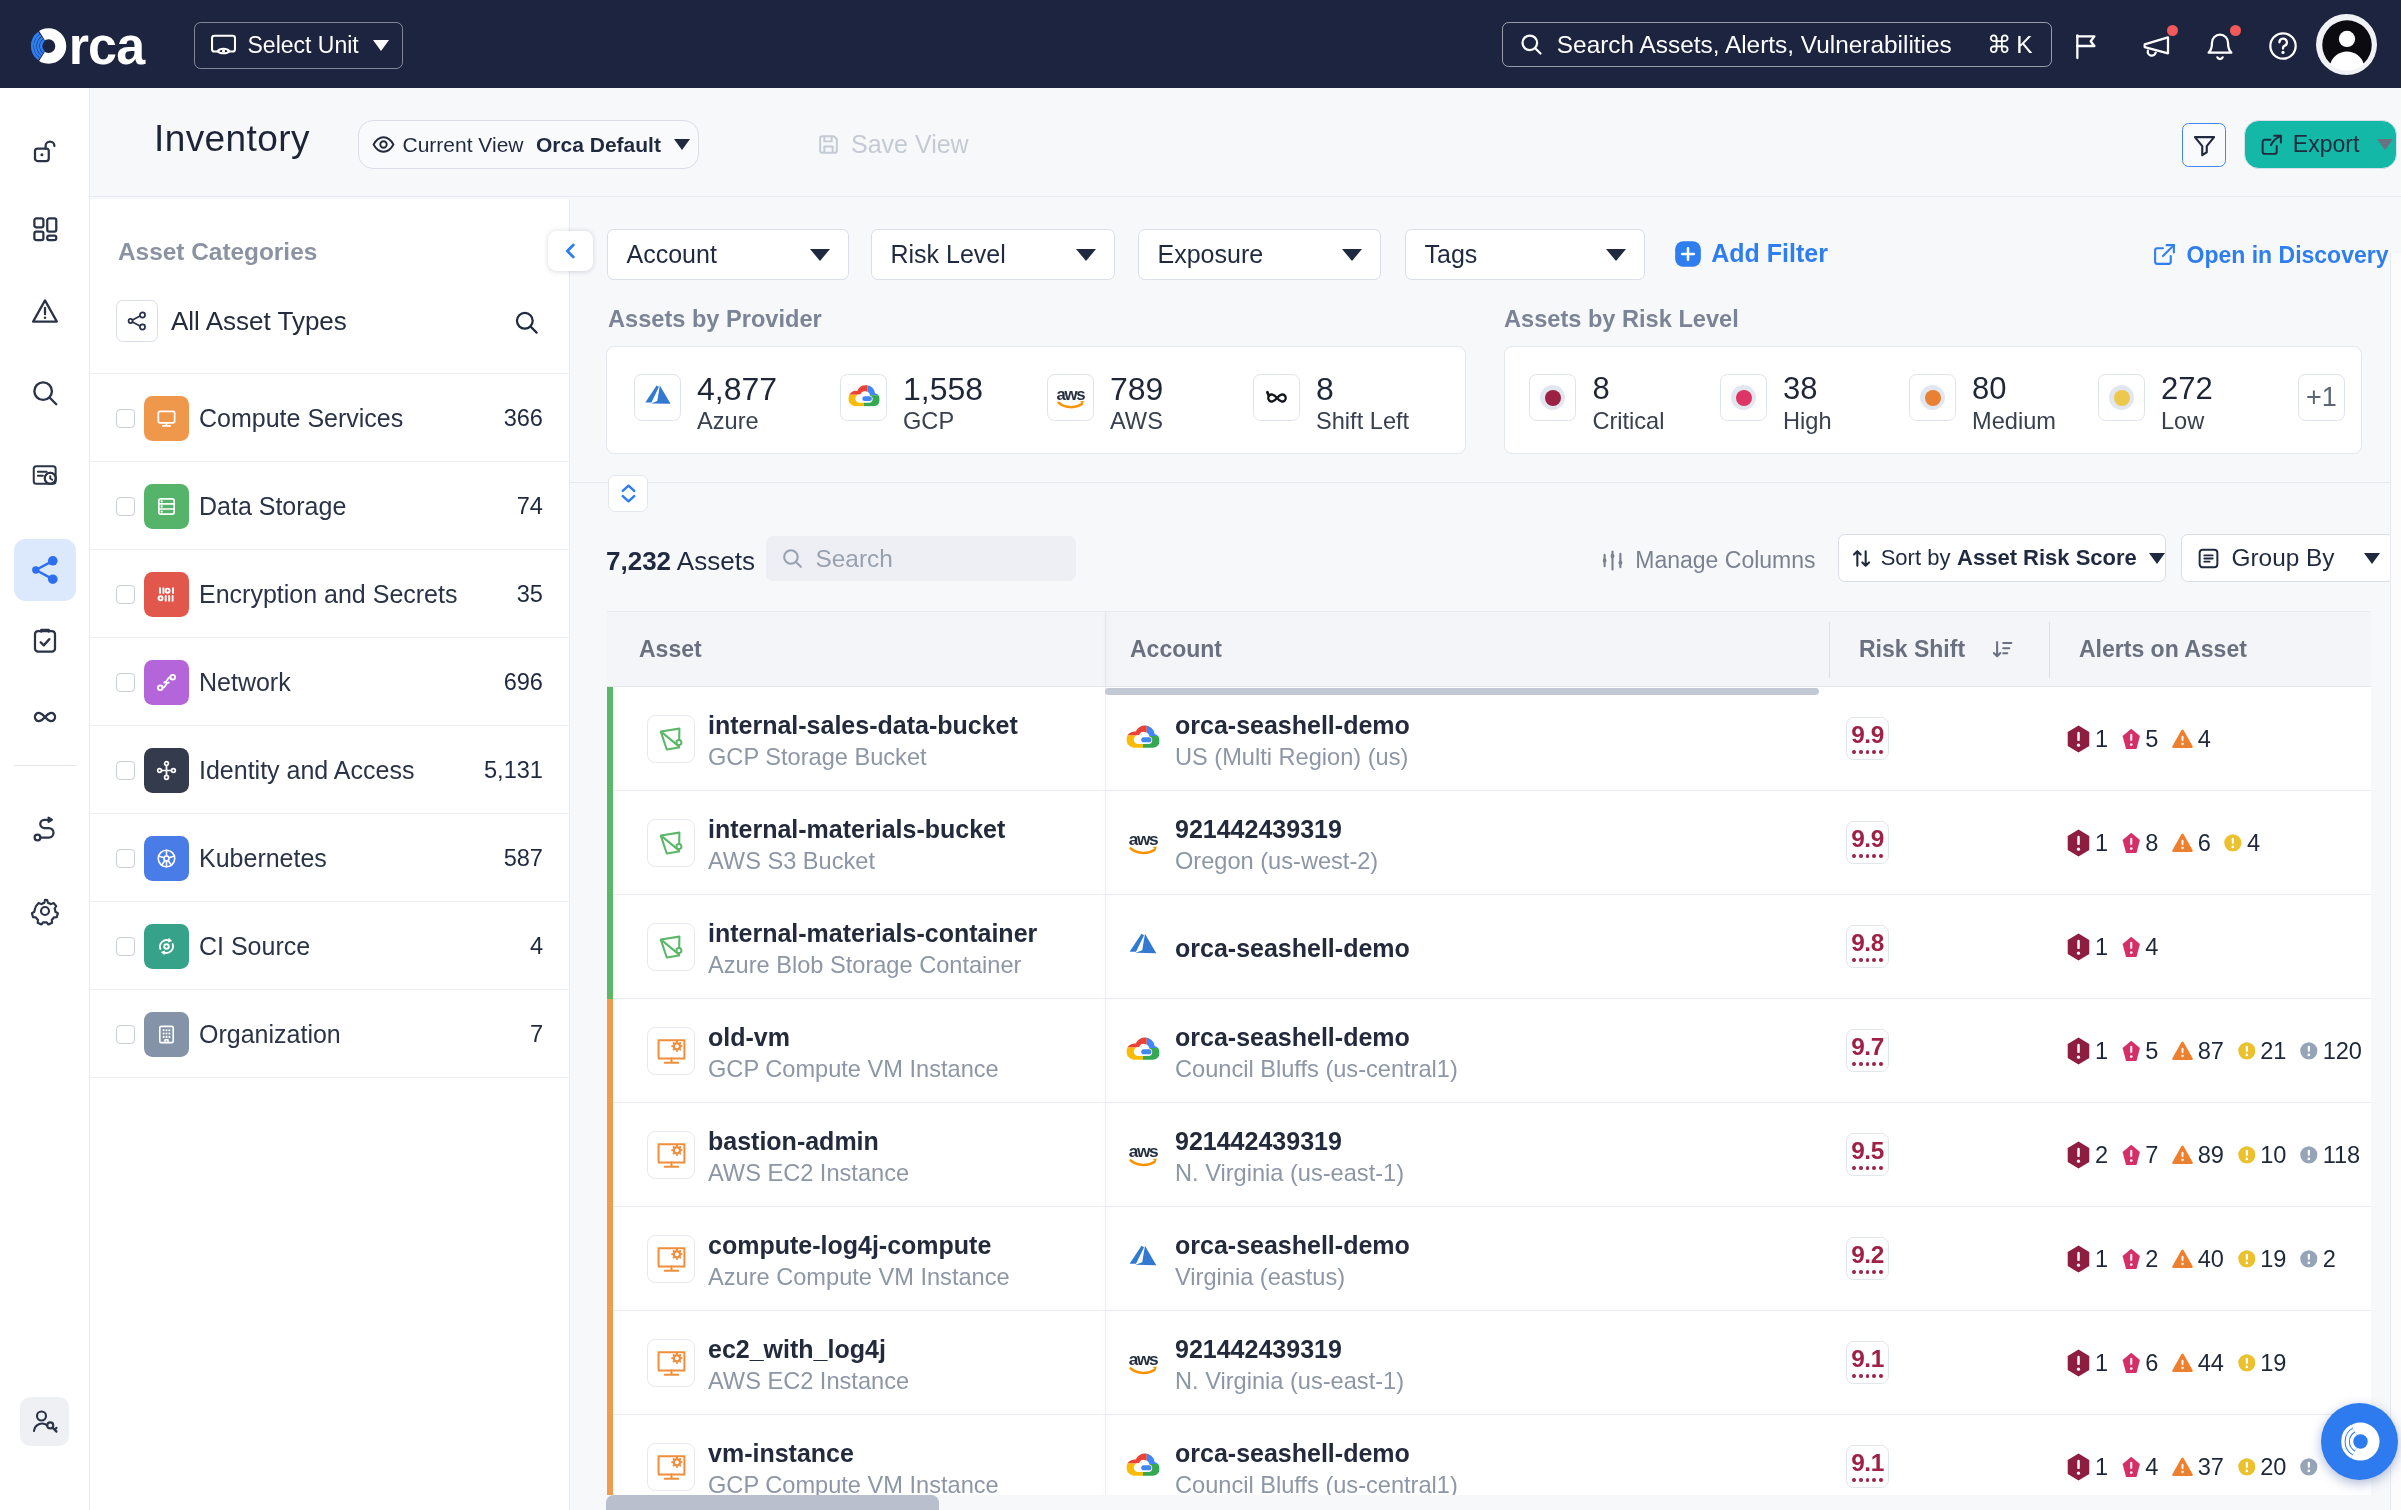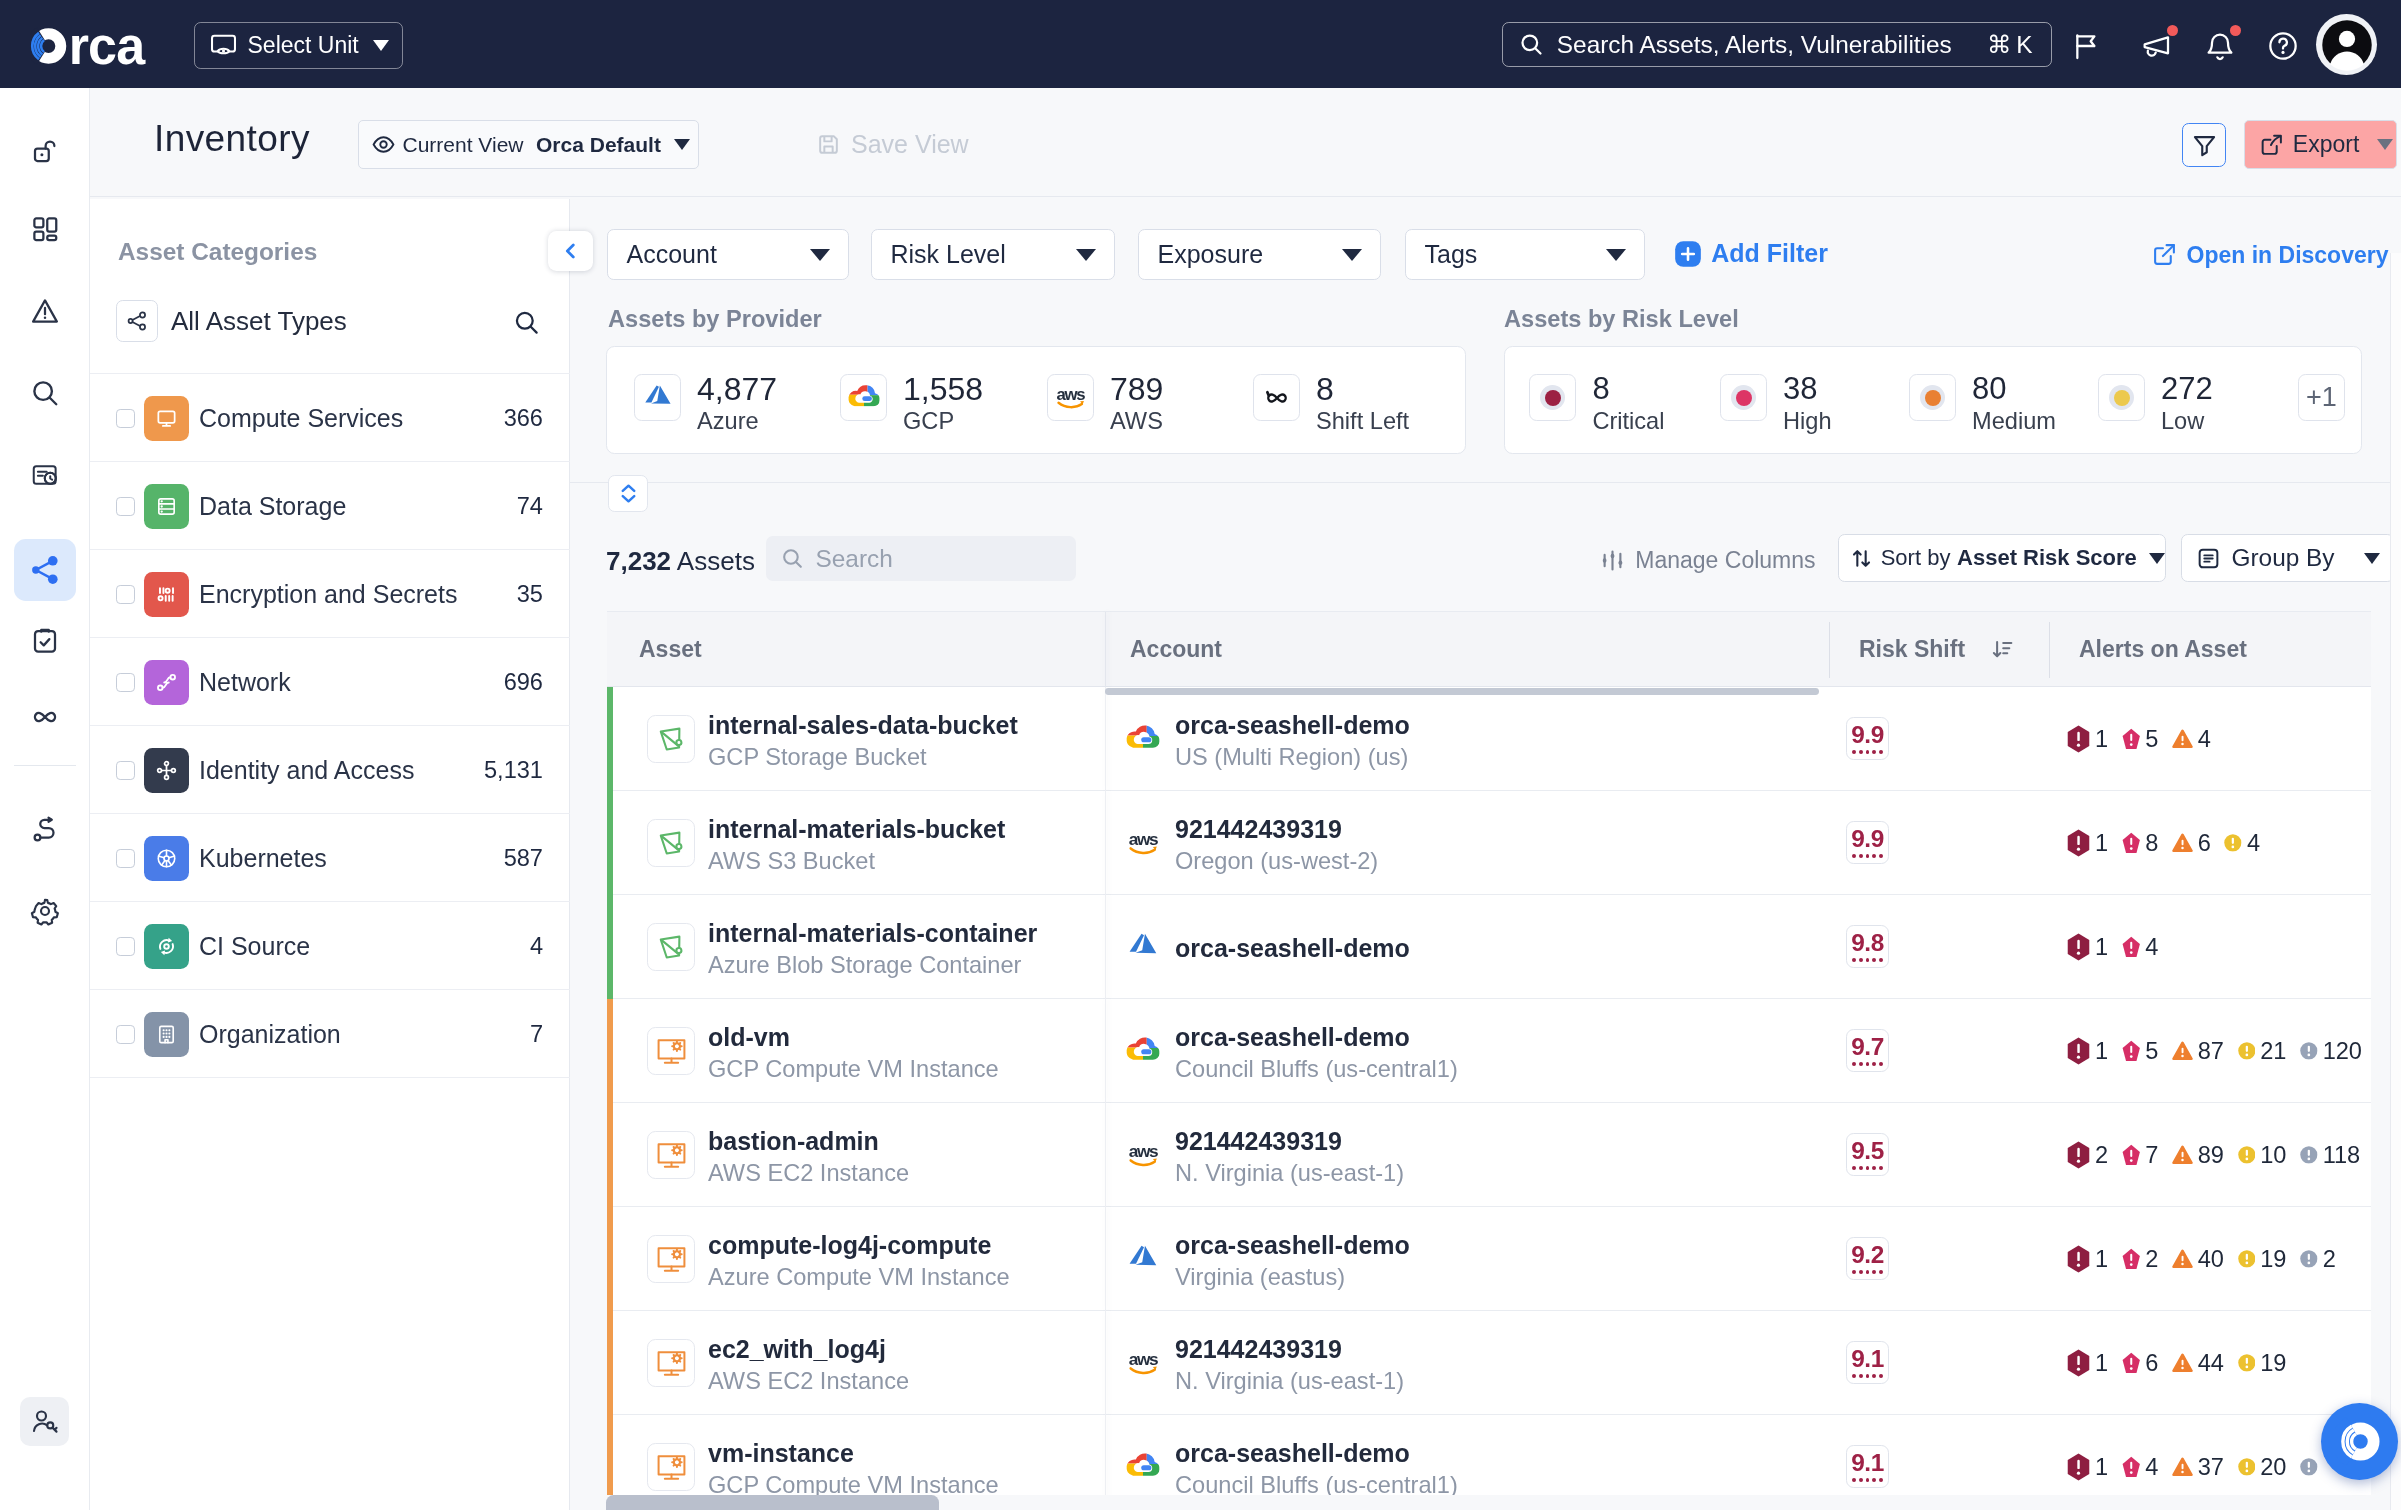--- a/index.html
+++ b/index.html
@@ -24,7 +24,7 @@
 
 #phead{position:absolute;left:90px;top:88px;width:2311px;height:109px;background:#f7f8fa;border-bottom:0.8px solid #e6e9ef}
 #ptitle{position:absolute;left:64px;top:30px;font-size:37px;color:#1d2438;font-weight:500;letter-spacing:0.4px}
-.hbox{position:absolute;background:#f9fafc;border:0.8px solid #d9dee8;border-radius:5px;display:flex;align-items:center;font-size:24.4px;color:#1f2940}
+.hbox{position:absolute;background:#f9fafc;border:0.8px solid #d9dee8;border-radius:15px;display:flex;align-items:center;font-size:24.4px;color:#1f2940}
 #curview{left:268px;top:32px;width:341px;height:49px;gap:6.7px;padding-left:11.8px;font-size:21px;white-space:nowrap}
 #saveview{position:absolute;left:726px;top:42px;display:flex;gap:10px;align-items:center;font-size:25px;color:#c5cbd5}
 #fbtn{position:absolute;left:2092px;top:35px;width:44px;height:44px;border:1.3px solid #4285f4;border-radius:6.7px;background:#f9fafc;display:flex;align-items:center;justify-content:center}

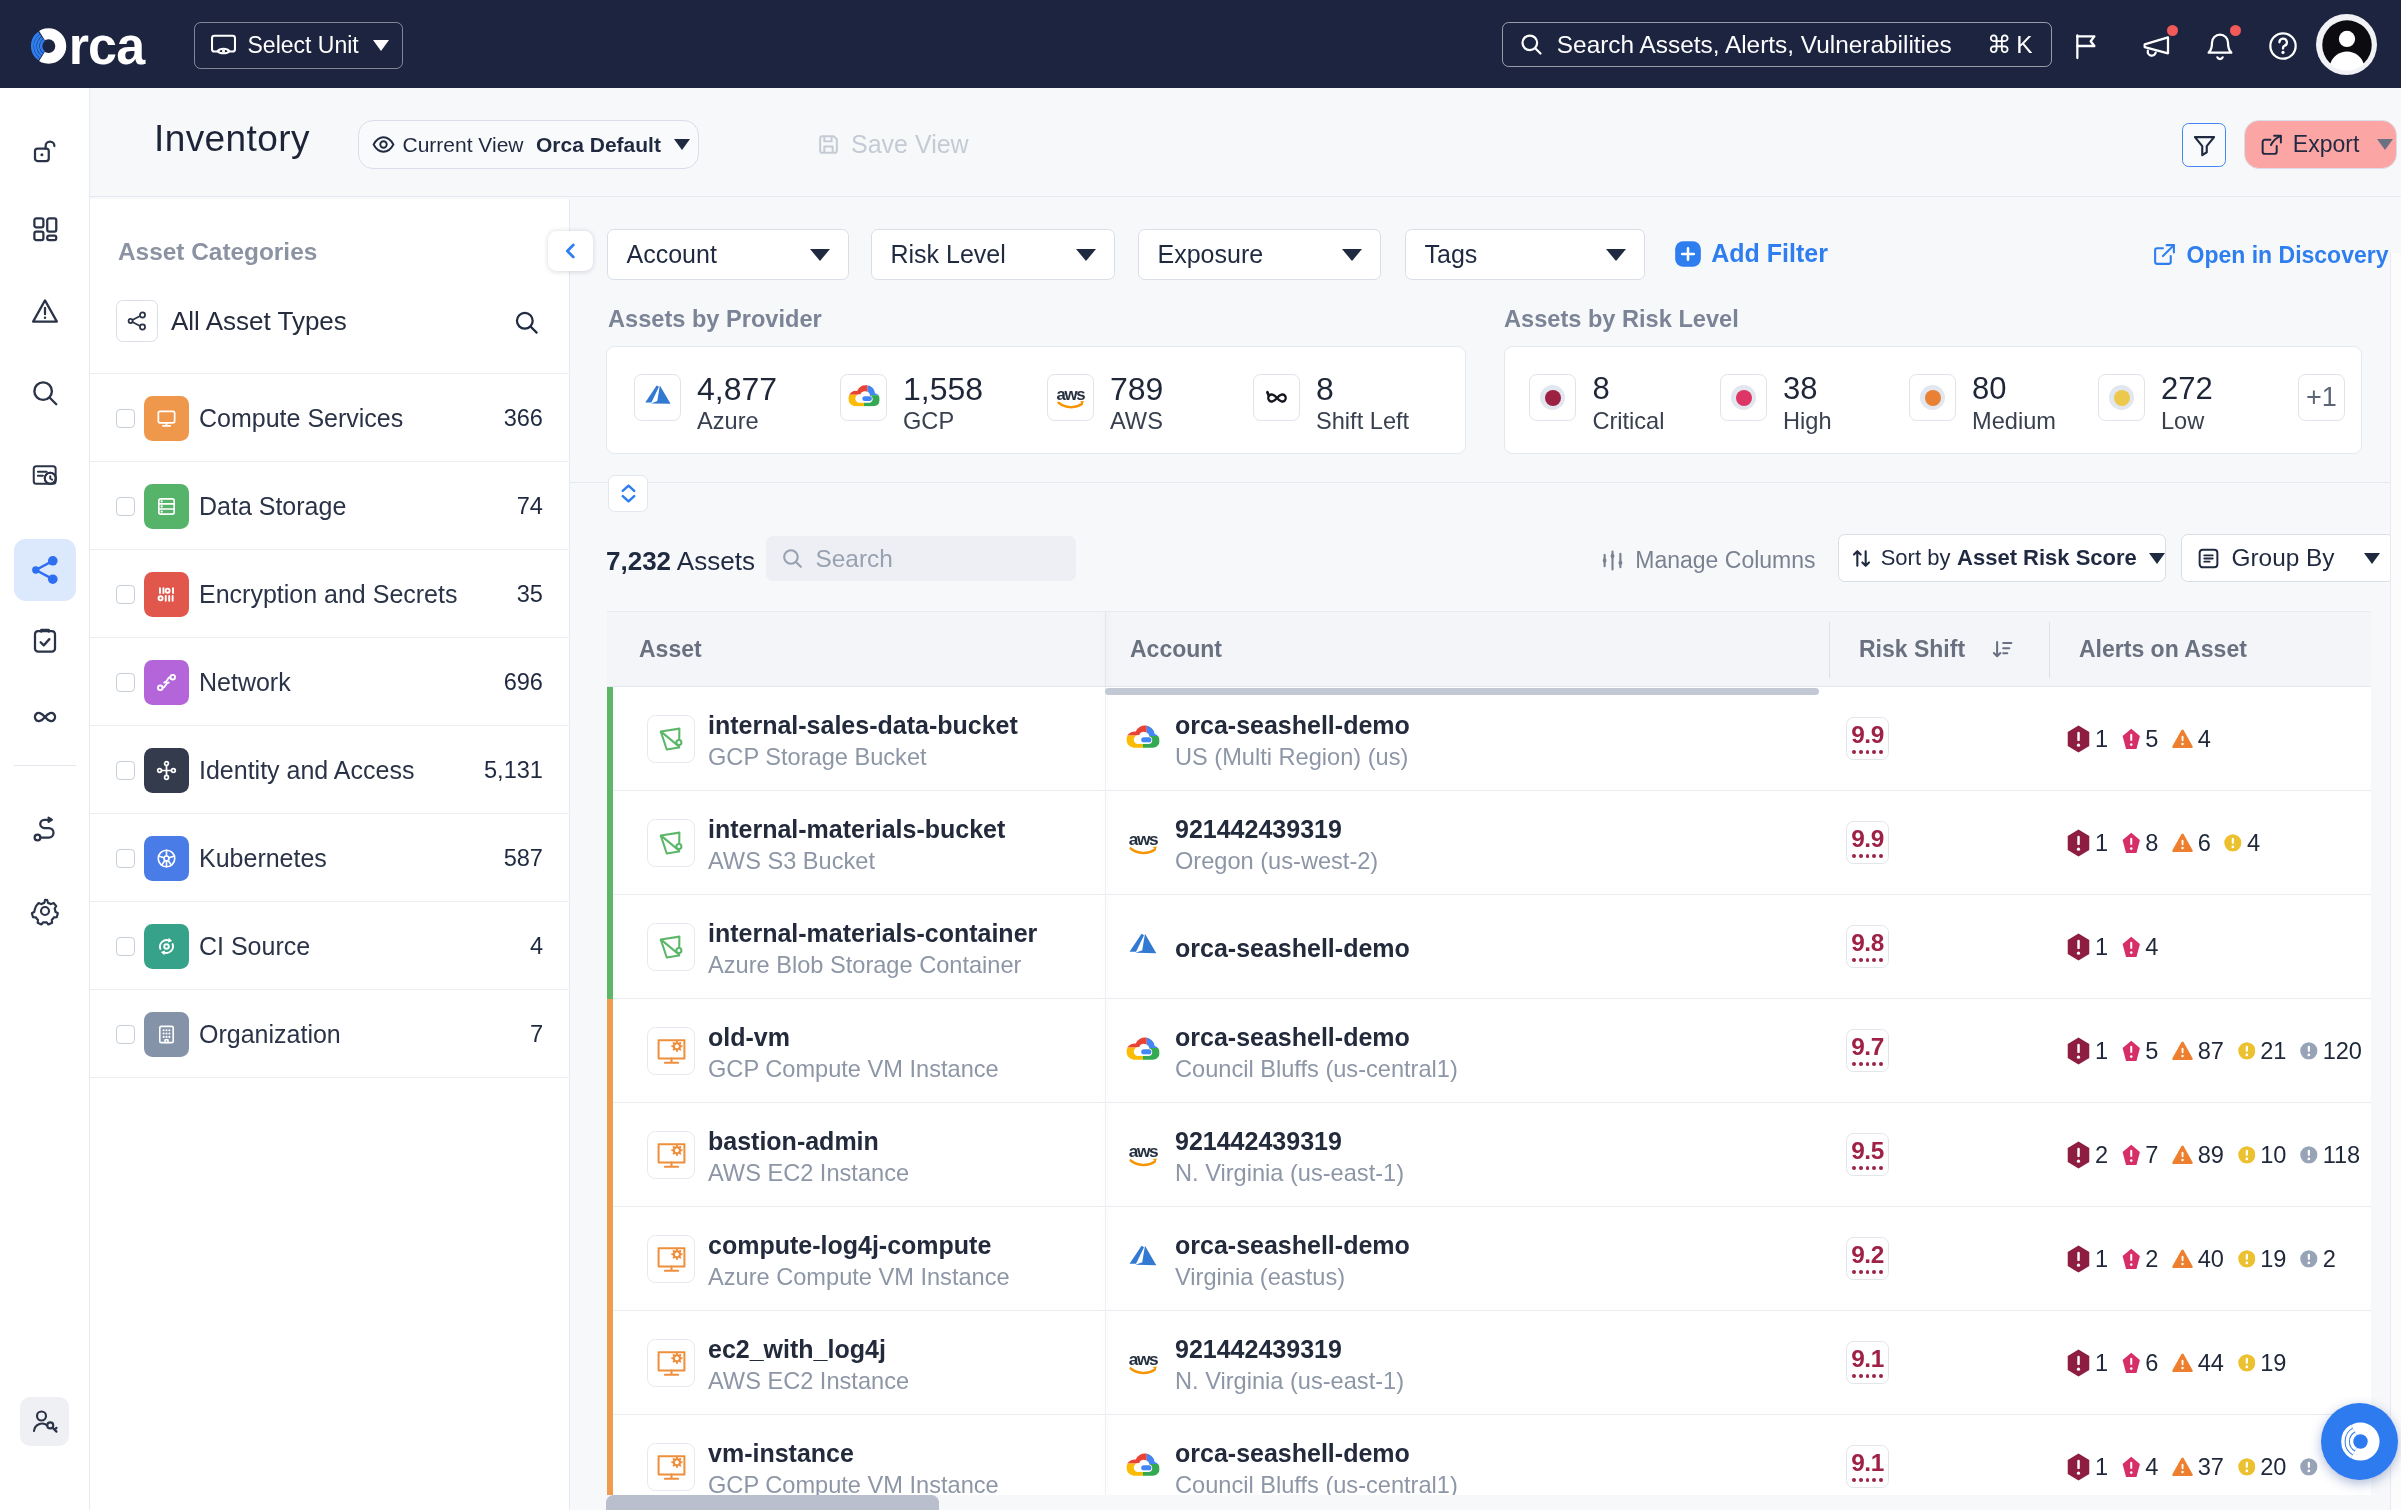--- a/index.html
+++ b/index.html
@@ -184,7 +184,7 @@
           <path d="M3.5 4.5 h17 L14 12.5 v5.5 l-4 2.5 v-8 z"></path>
         </svg>
       </div>
-  <div class="hbox" id="exportb" style="background:#fca5a5">
+  <div class="hbox" id="exportb" style="background:#14b8a6">
         <svg width="25" height="25" viewBox="0 0 24 24" fill="none" stroke="#1f2940" stroke-width="1.9" stroke-linecap="round" stroke-linejoin="round">
           <path d="M17 13.5 V19 a2,2 0 0 1 -2,2 H5.5 a2,2 0 0 1 -2-2 V9.5 a2,2 0 0 1 2-2 H11"></path>
           <path d="M14.5 3.5 H21 V10"></path>

